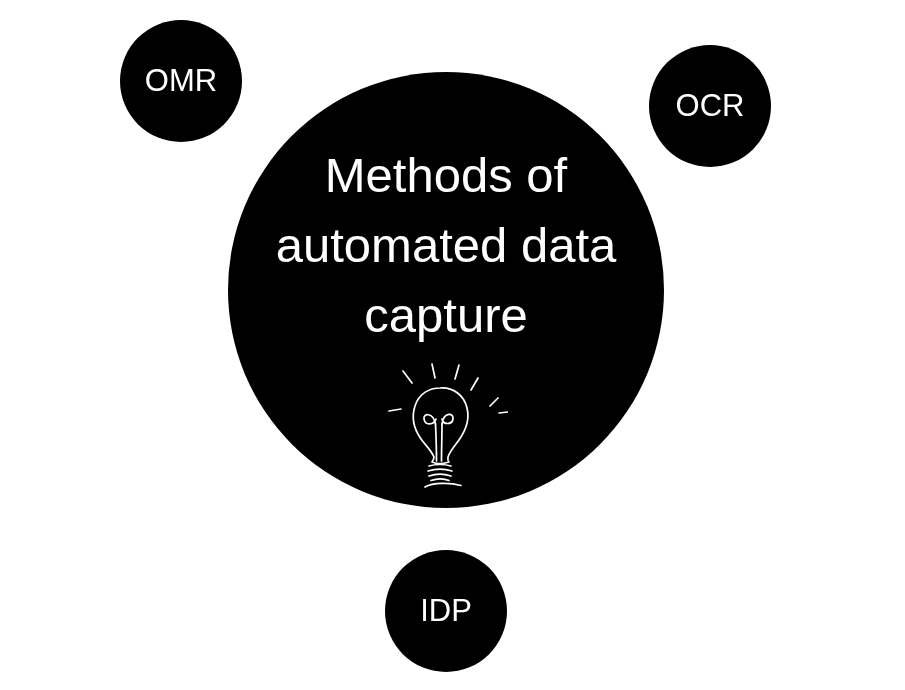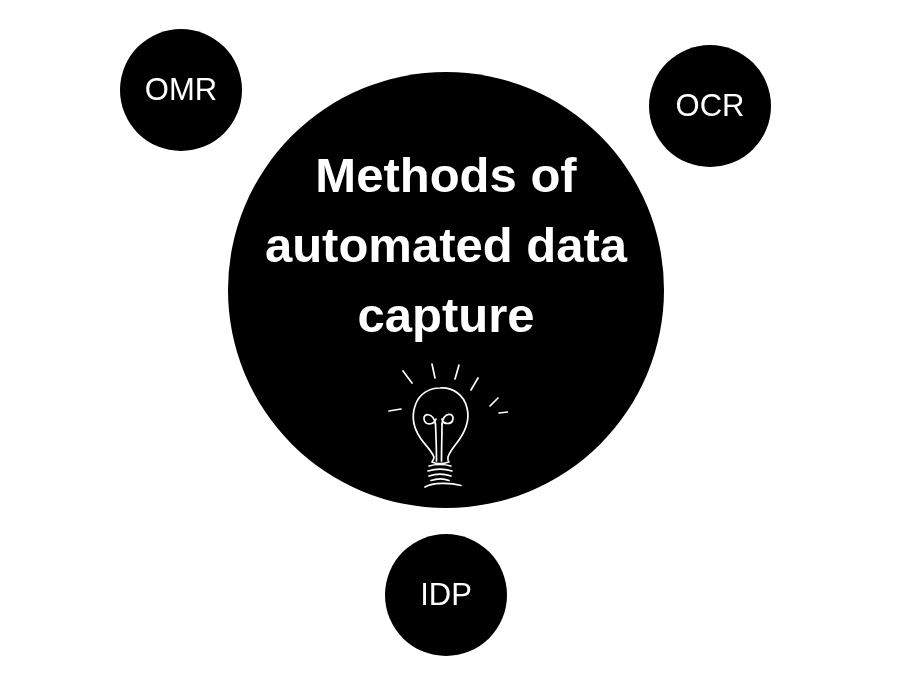--- a/index.html
+++ b/index.html
@@ -57,7 +57,7 @@
     font-size:31px;
     font-weight:400;
   }
-  .node.omr{left:120px;top:29px;}
+  .node.omr{left:120px;top:20px;}
   .node.ocr{left:649px;top:45px;}
   .node.idr{left:75px; top:367px;}
   .node.icr{left:694px;top:367px;}

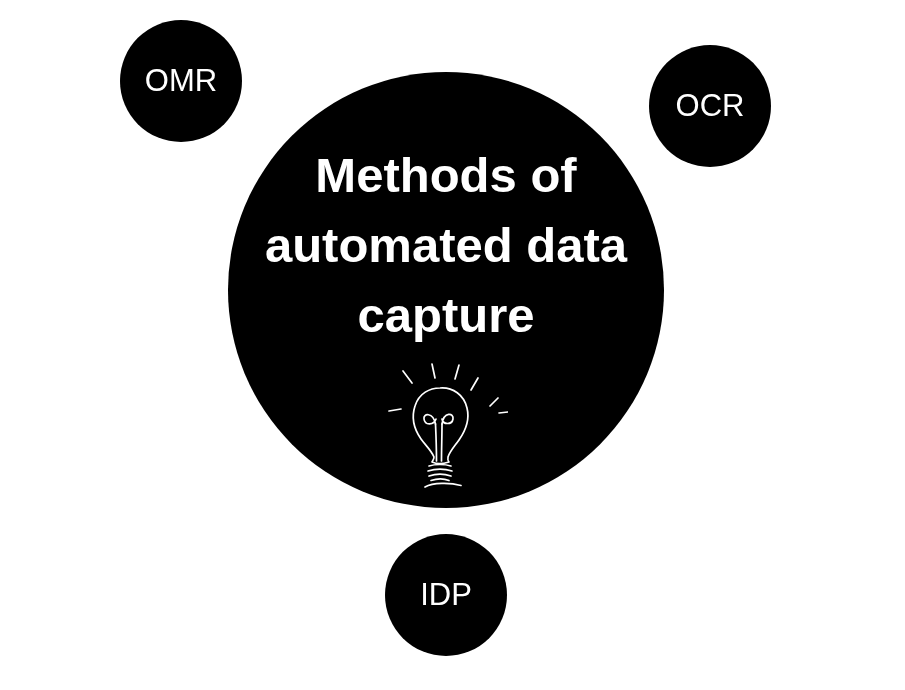--- a/index.html
+++ b/index.html
@@ -36,7 +36,7 @@
     text-align:center;
     font-size:49px;
     line-height:70px;
-    font-weight:700;
+    font-weight:400;
     color:var(--node-text);
   }
   .bulb-icon{

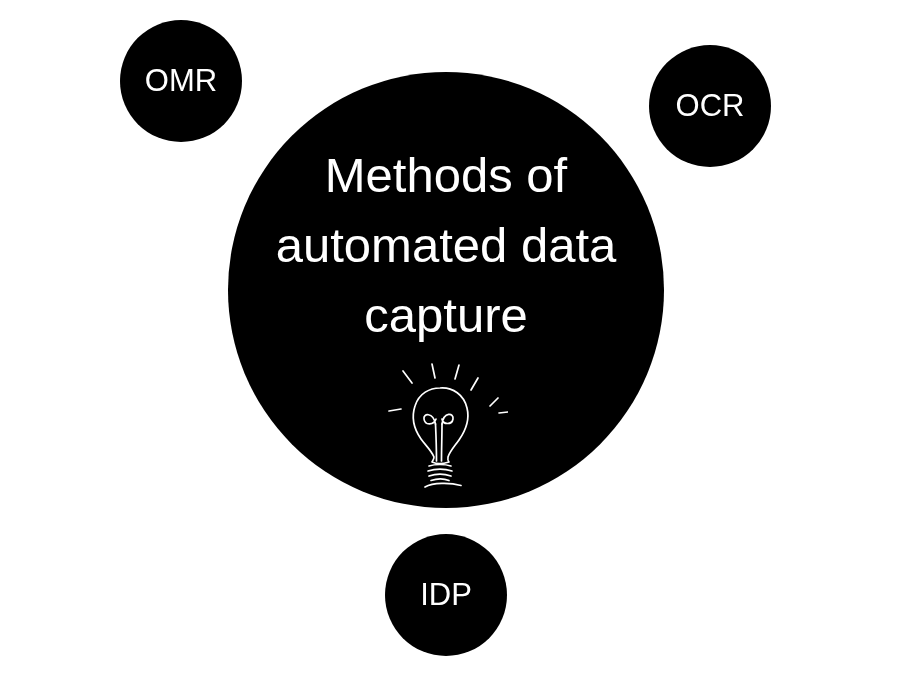--- a/index.html
+++ b/index.html
@@ -61,7 +61,7 @@
   .node.ocr{left:649px;top:45px;}
   .node.idr{left:75px; top:367px;}
   .node.icr{left:694px;top:367px;}
-  .node.idp{left:385px;top:534px;}
+  .node.idp{left:385px;top:550px;}
 </style>
 </head>
 <body>

